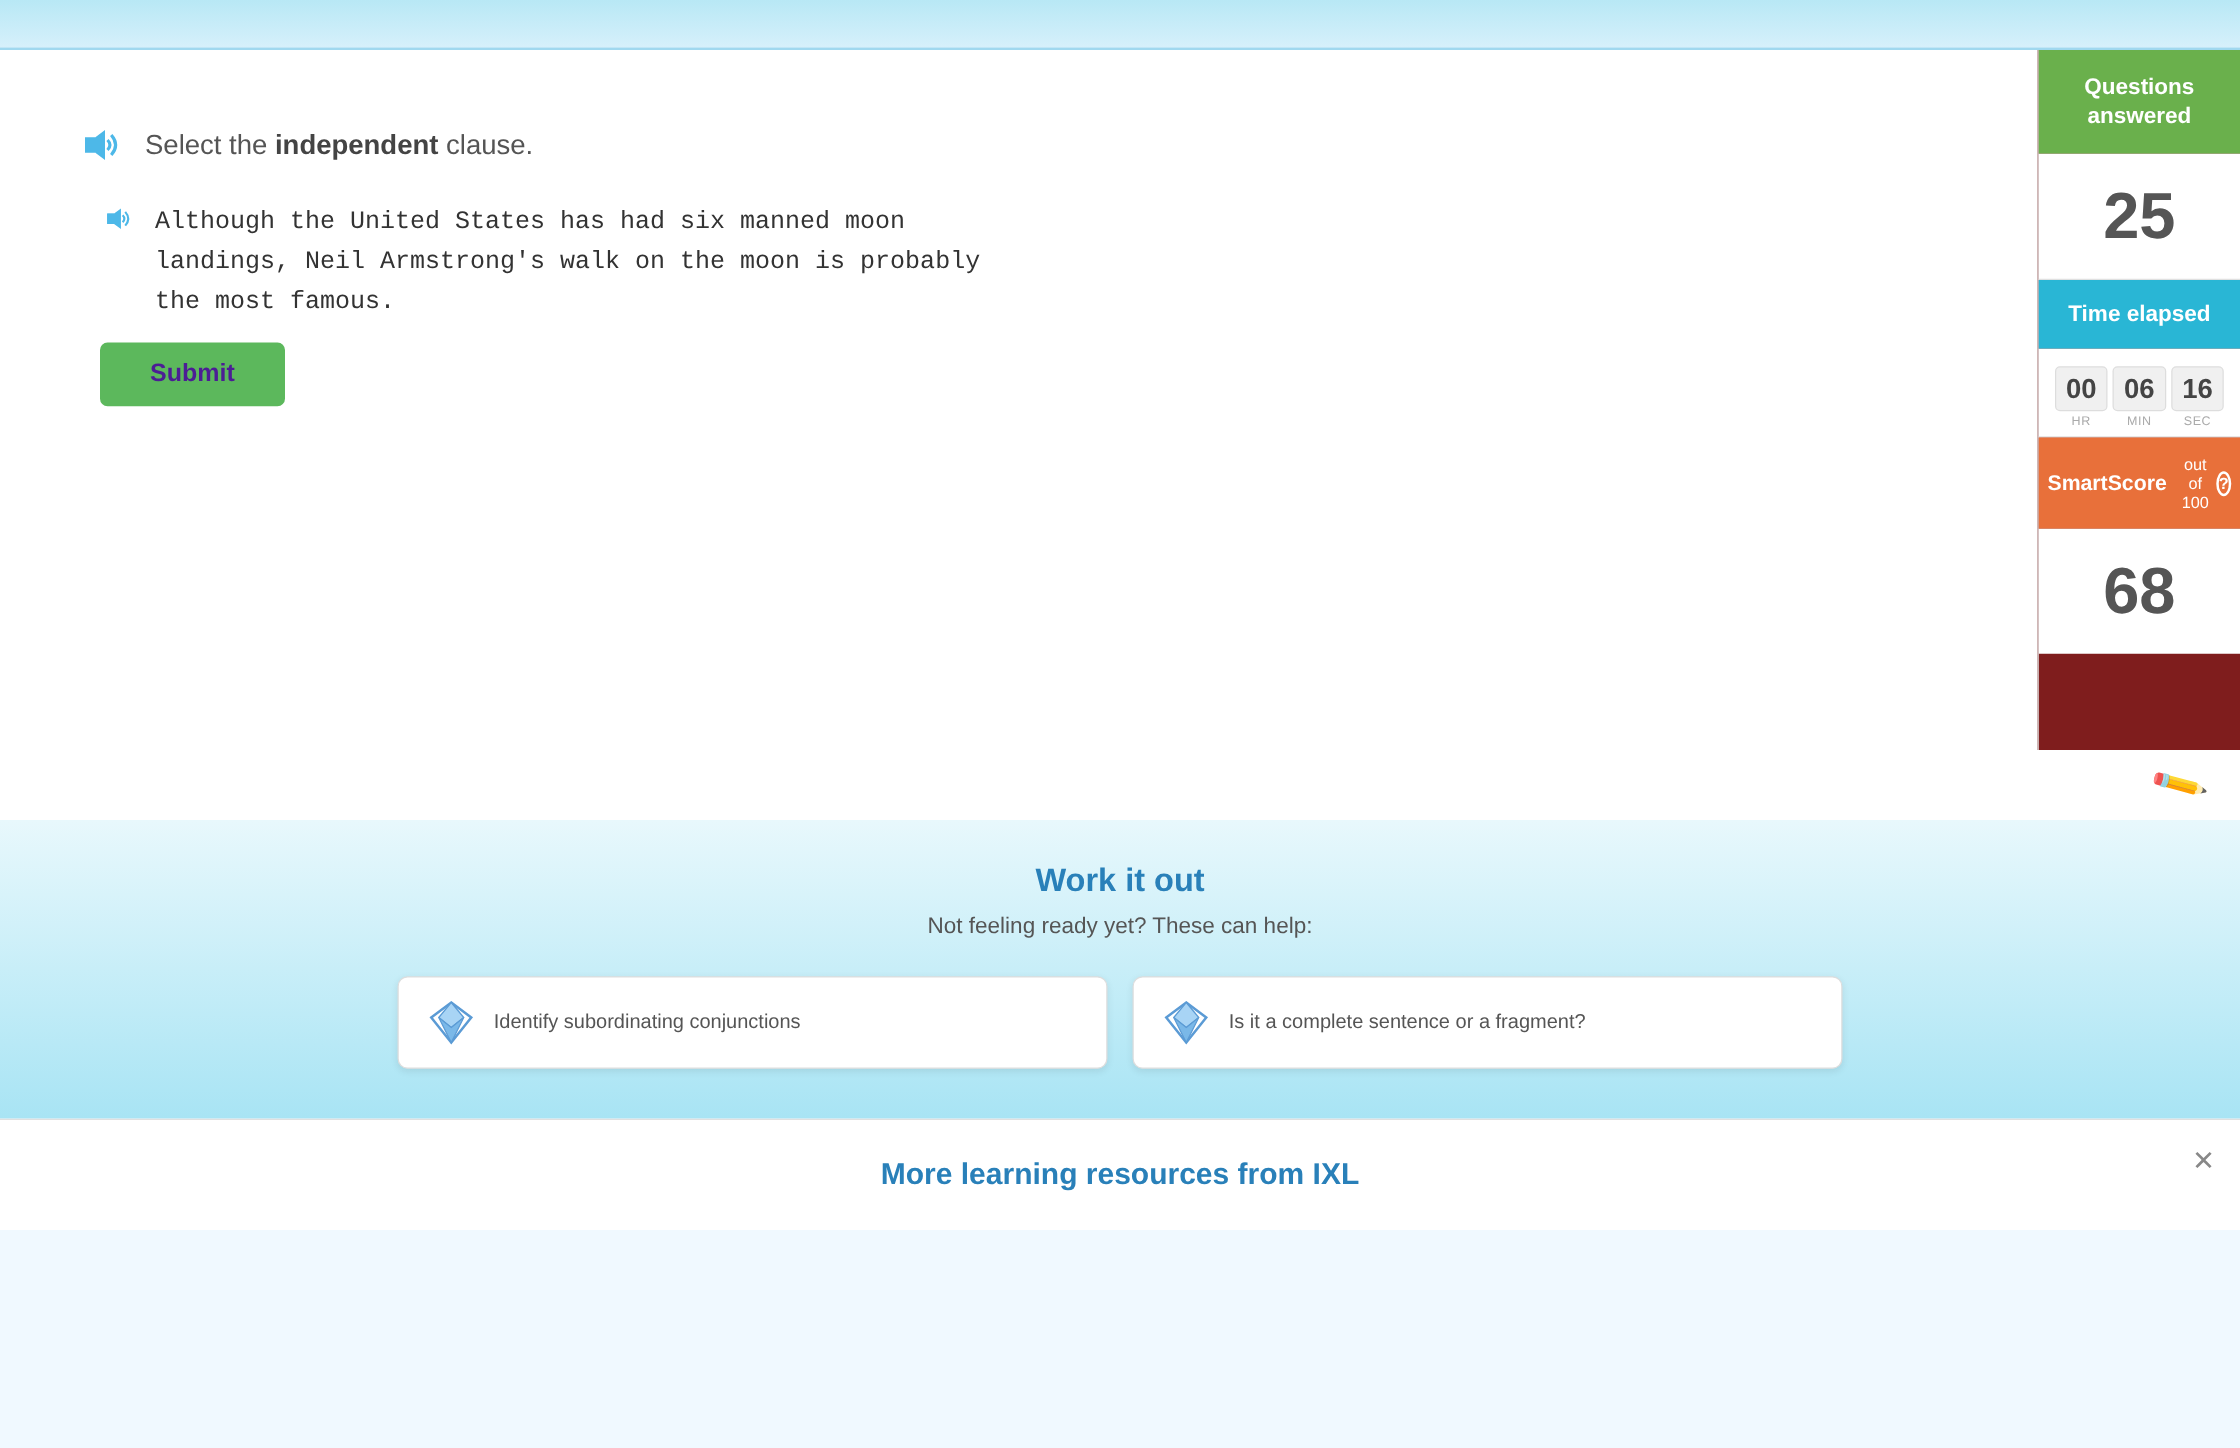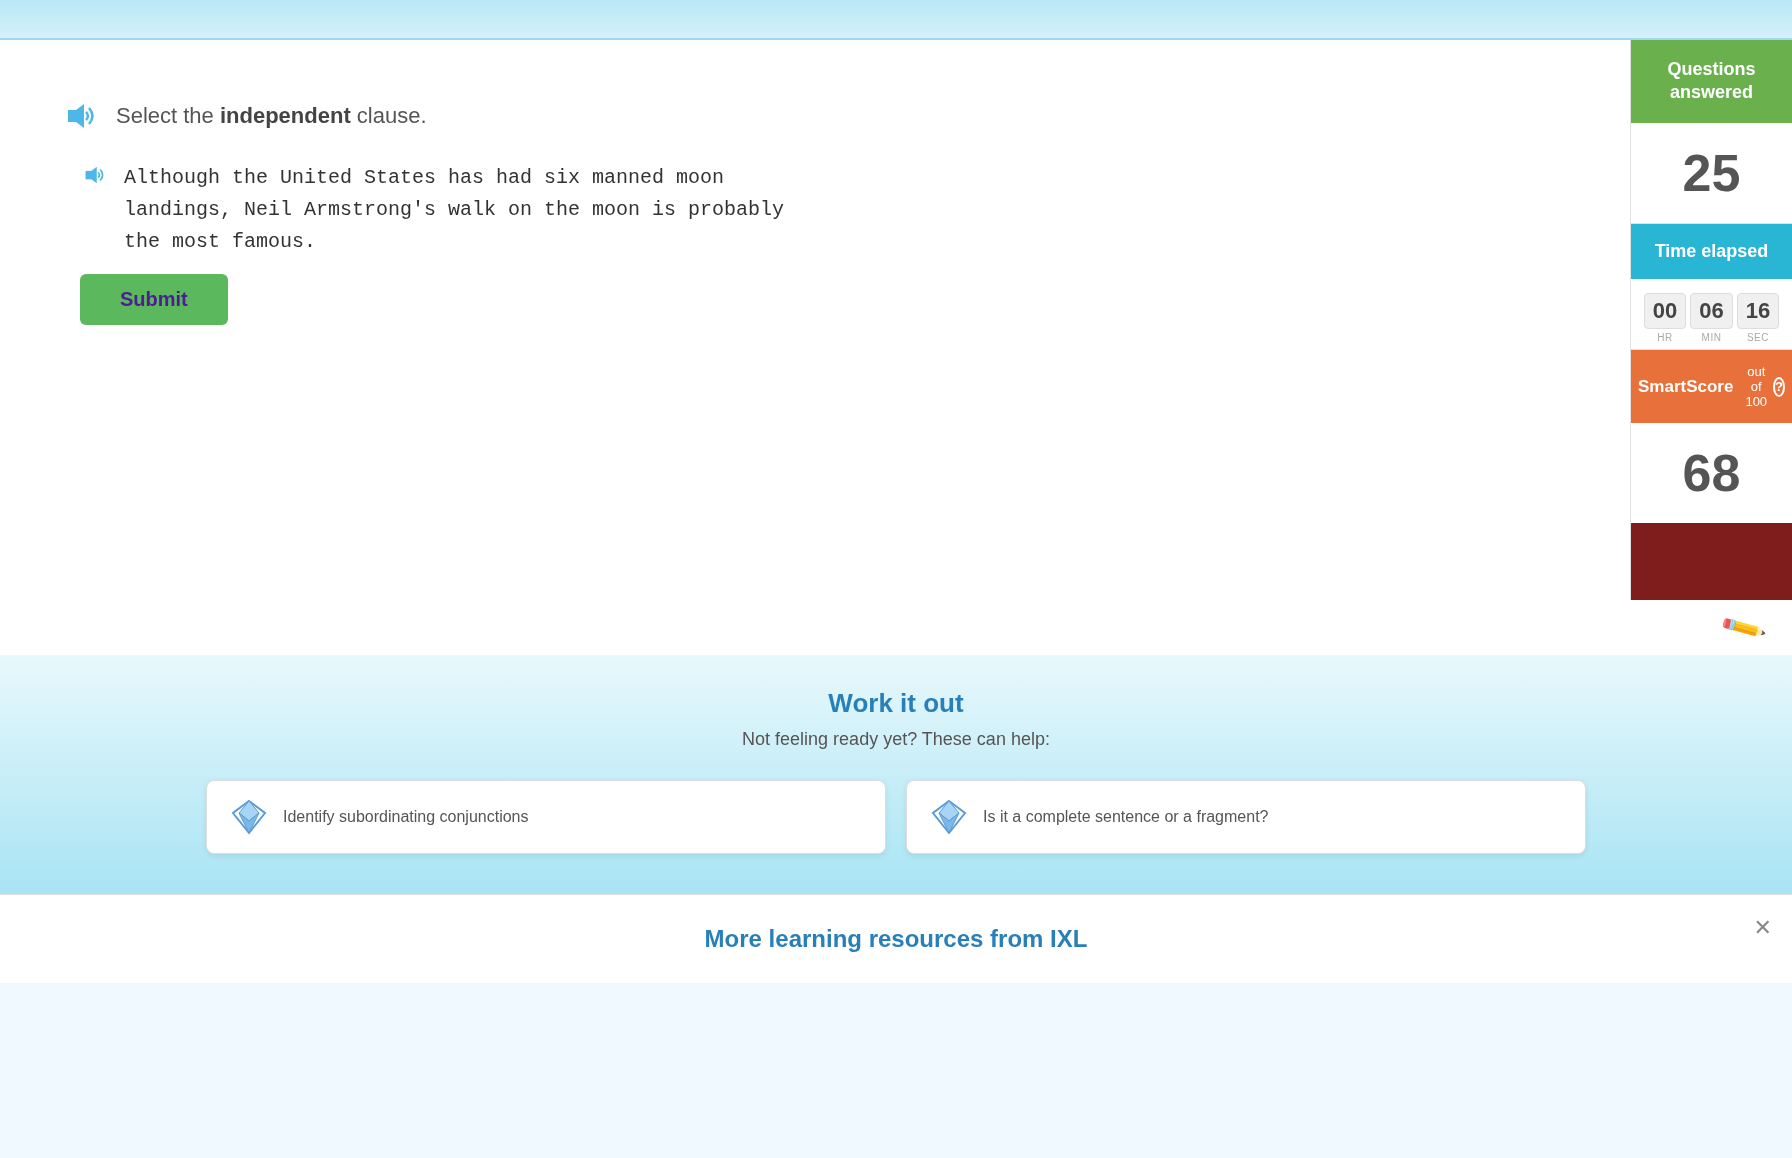--- a/index.html
+++ b/index.html
@@ -249,7 +249,7 @@
       display: flex;
       align-items: center;
       gap: 16px;
-      width: 680px;
+      width: 568px;
       cursor: pointer;
       box-shadow: 0 2px 6px rgba(0,0,0,0.08);
     }

